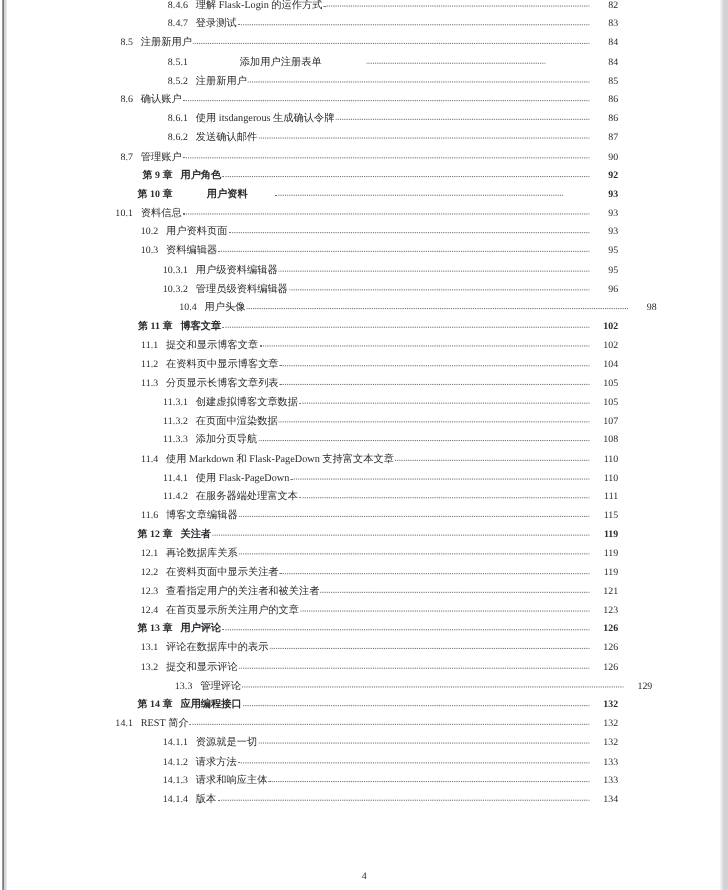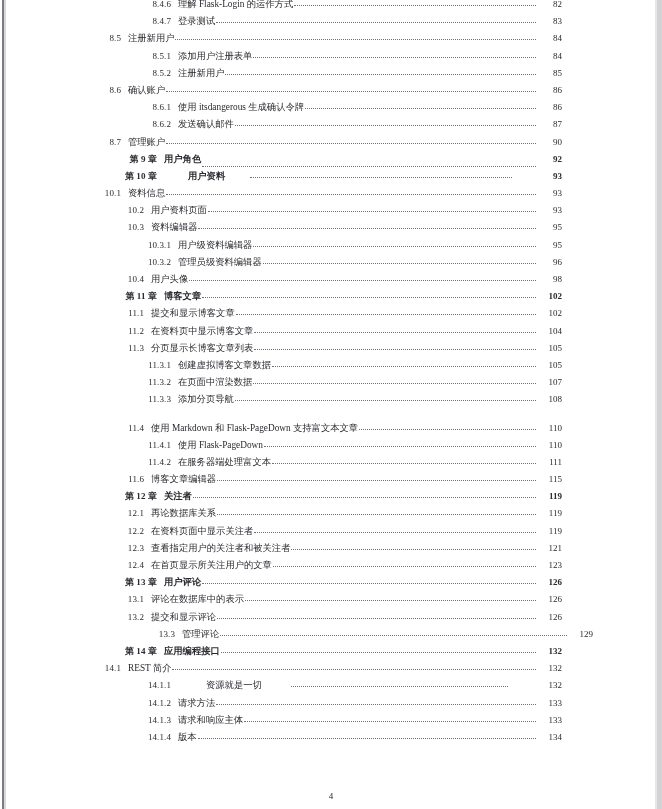--- a/index.html
+++ b/index.html
@@ -143,7 +143,7 @@
         <span class="leader"></span>
         <span class="pageno">84</span>
       </div>
-      <div class="toc-row lvl-3" style="width: 562px;">
+      <div class="toc-row lvl-3" style="width: 562px; gap: 40px;">
         <span class="num">8.5.1</span>
         <span class="label">添加用户注册表单</span>
         <span class="leader"></span>

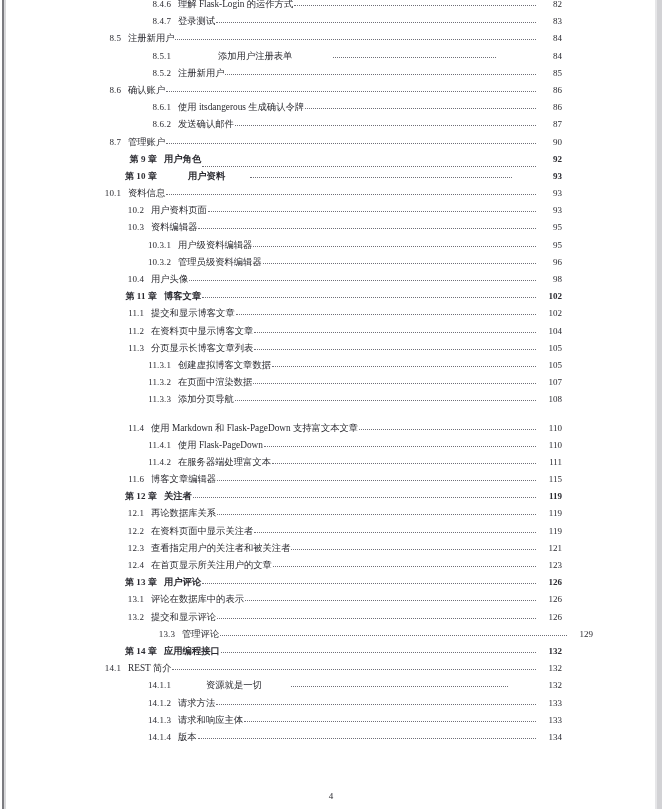--- a/index.html
+++ b/index.html
@@ -179,7 +179,7 @@
         <span class="leader"></span>
         <span class="pageno">90</span>
       </div>
-      <div class="toc-row lvl-chapter" style="width: 562px; align-items: flex-end;">
+      <div class="toc-row lvl-chapter" style="width: 562px;">
         <span class="num">第 9 章</span>
         <span class="label">用户角色</span>
         <span class="leader"></span>

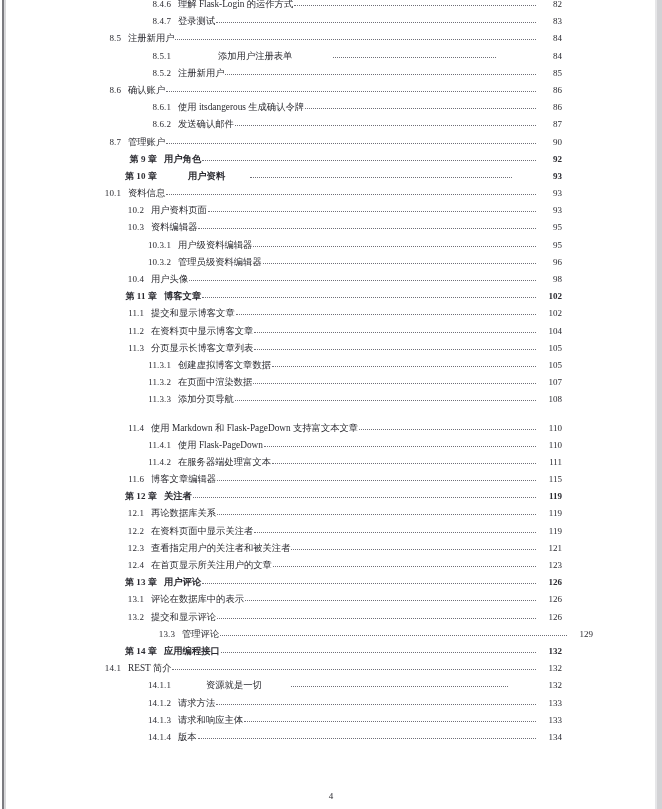--- a/index.html
+++ b/index.html
@@ -221,7 +221,7 @@
         <span class="leader"></span>
         <span class="pageno">96</span>
       </div>
-      <div class="toc-row lvl-2b" style="width: 562px;">
+      <div class="toc-row lvl-2b" style="width: 562px; padding-left: 35px;">
         <span class="num">10.4</span>
         <span class="label">用户头像</span>
         <span class="leader"></span>

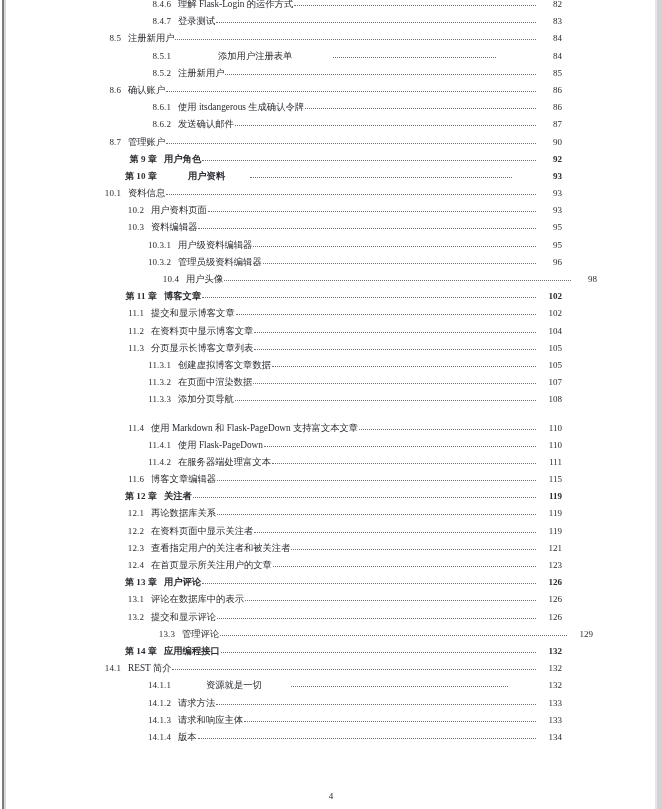--- a/index.html
+++ b/index.html
@@ -269,7 +269,7 @@
         <span class="leader"></span>
         <span class="pageno">108</span>
       </div>
-      <div class="toc-row lvl-2b" style="width: 562px; margin-top: 11px;">
+      <div class="toc-row lvl-2b" style="width: 562px;">
         <span class="num">11.4</span>
         <span class="label">使用 Markdown 和 Flask-PageDown 支持富文本文章</span>
         <span class="leader"></span>

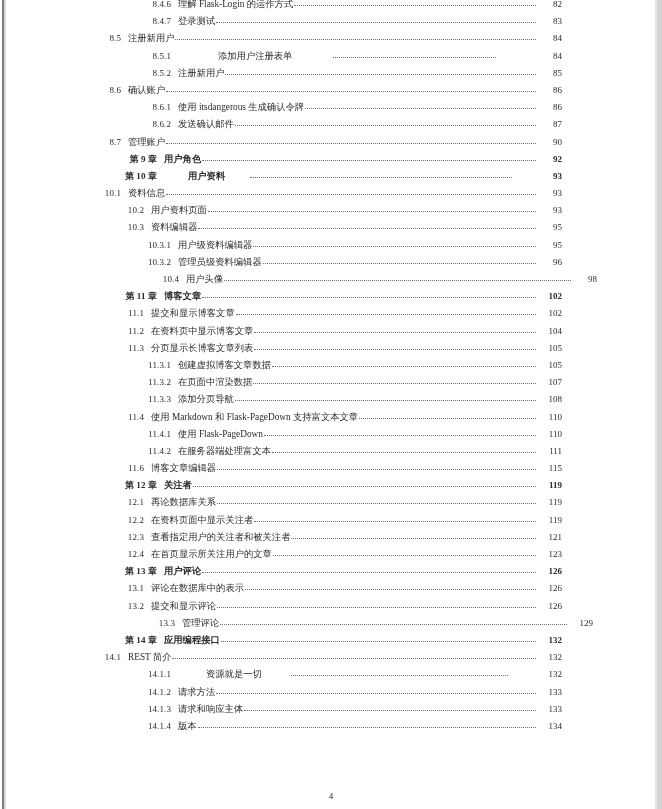--- a/index.html
+++ b/index.html
@@ -359,7 +359,7 @@
         <span class="leader"></span>
         <span class="pageno">132</span>
       </div>
-      <div class="toc-row lvl-3" style="width: 562px; gap: 28px;">
+      <div class="toc-row lvl-3" style="width: 562px;">
         <span class="num">14.1.1</span>
         <span class="label">资源就是一切</span>
         <span class="leader"></span>

